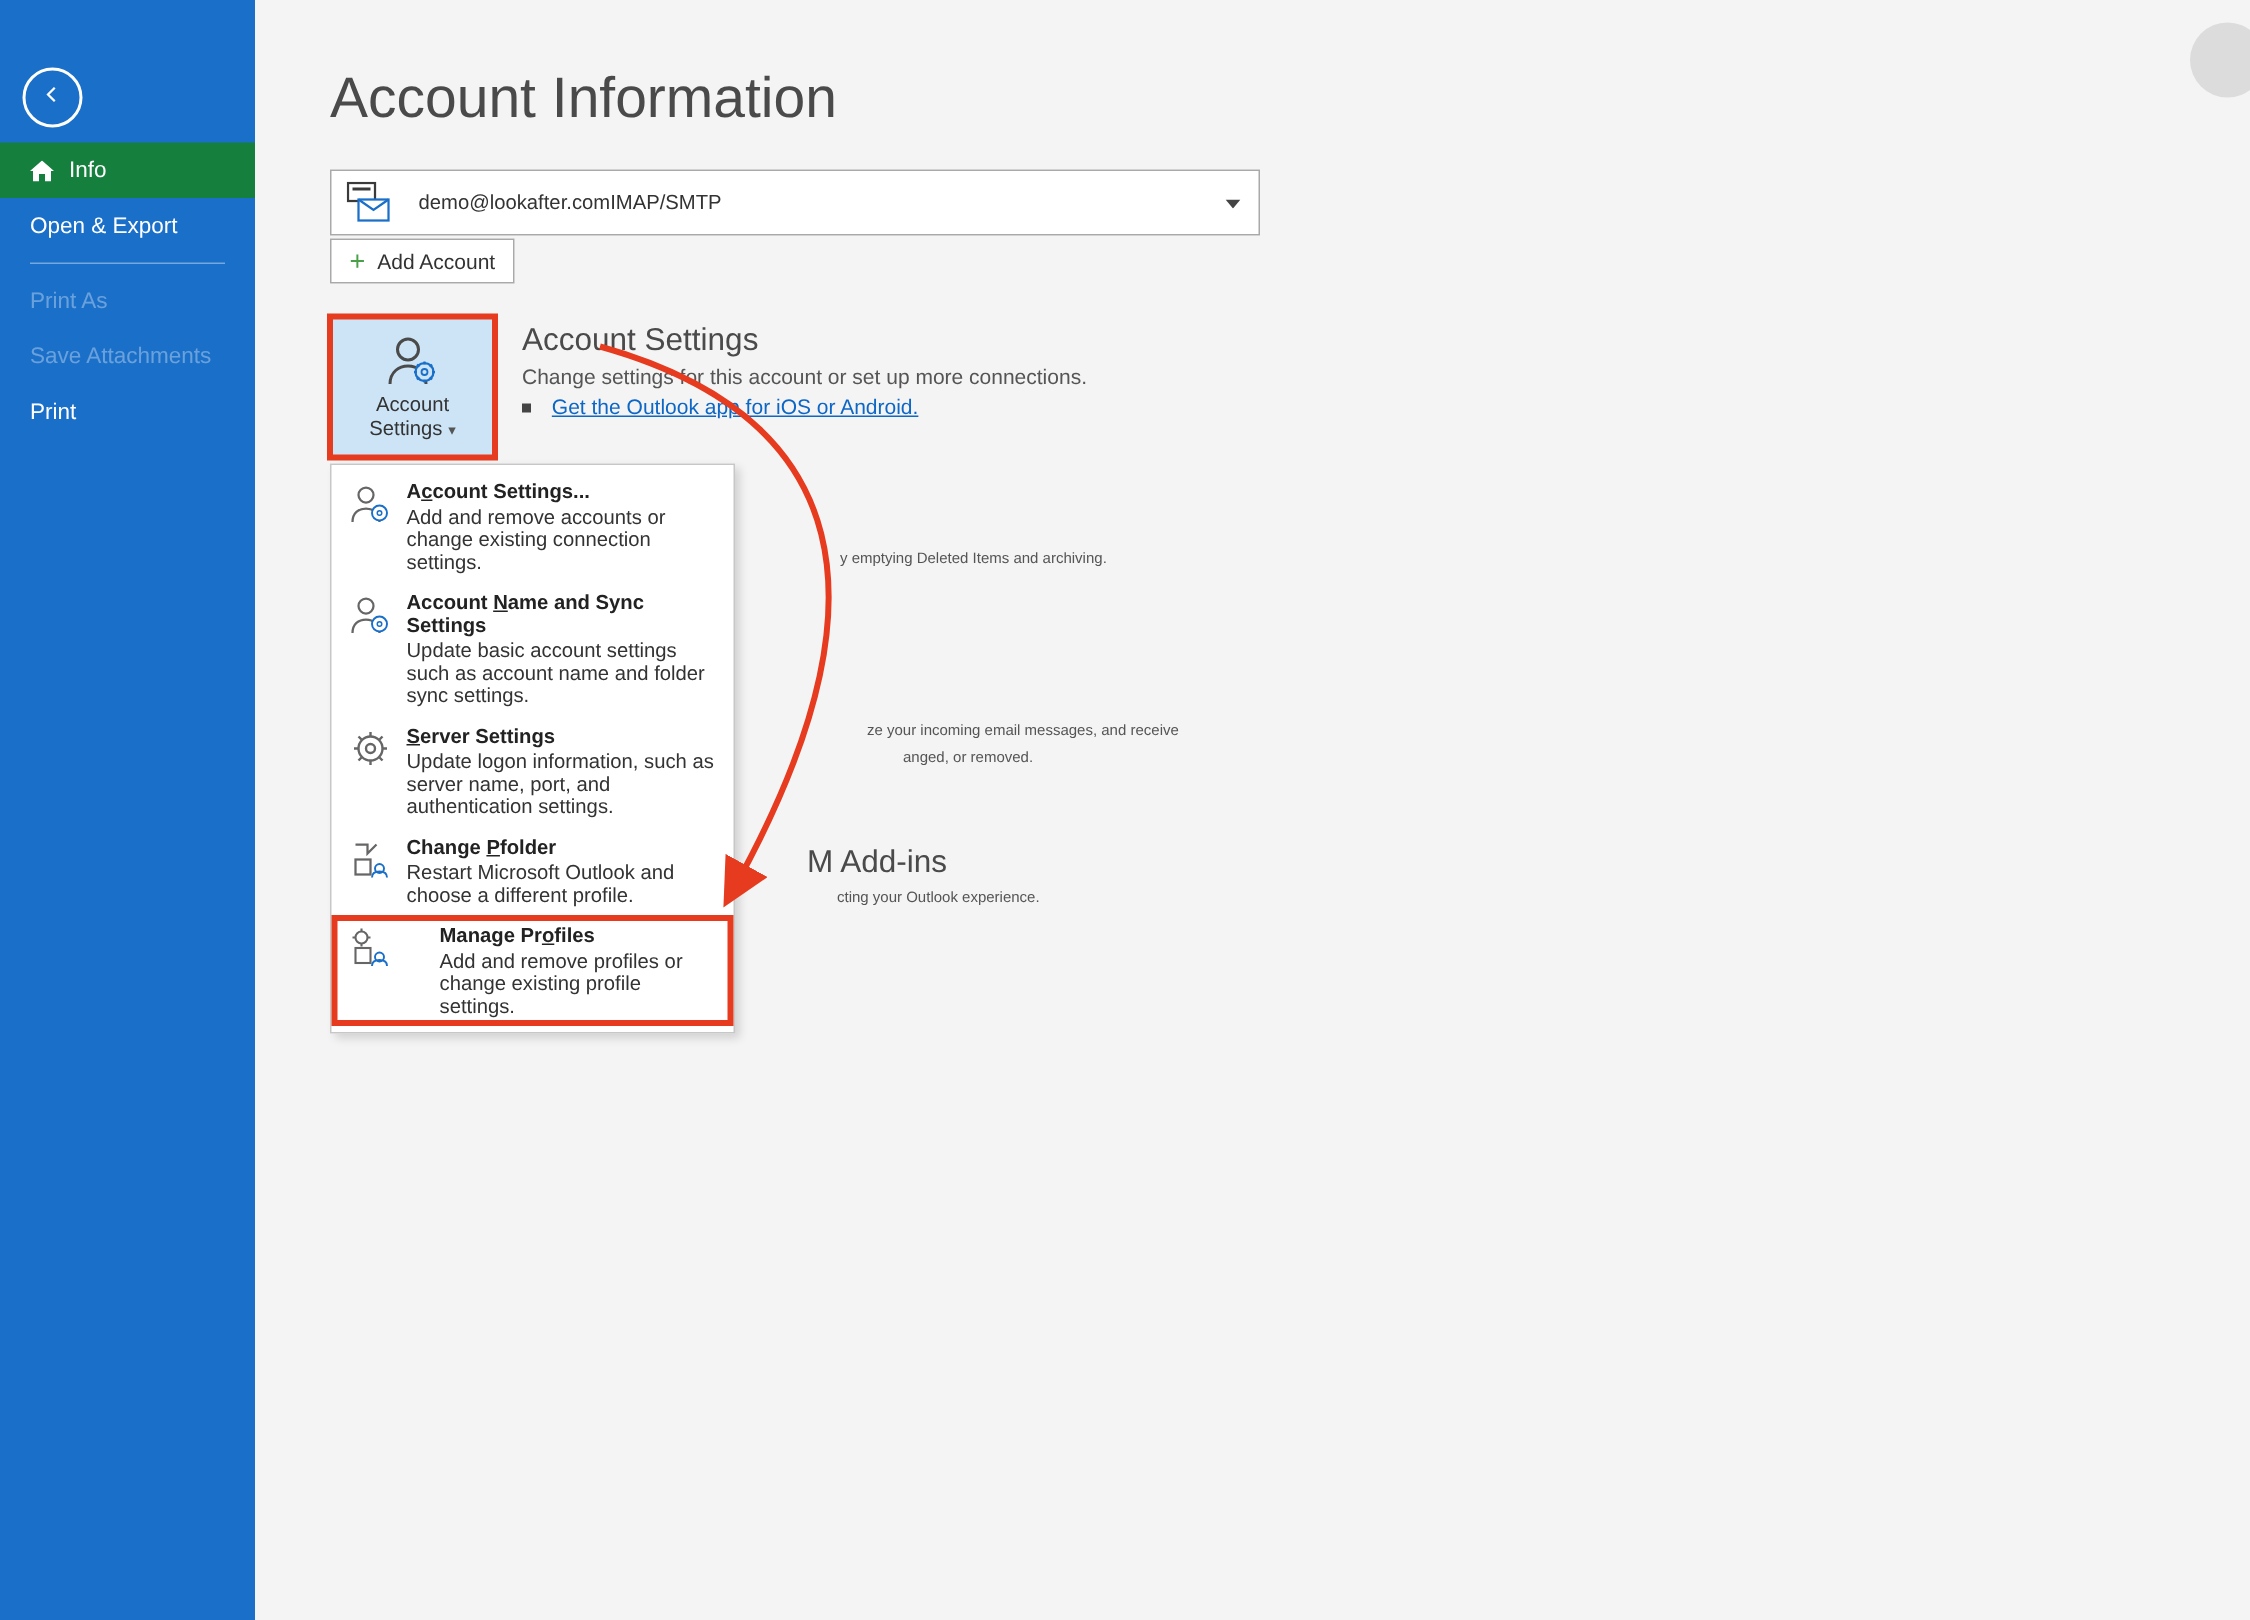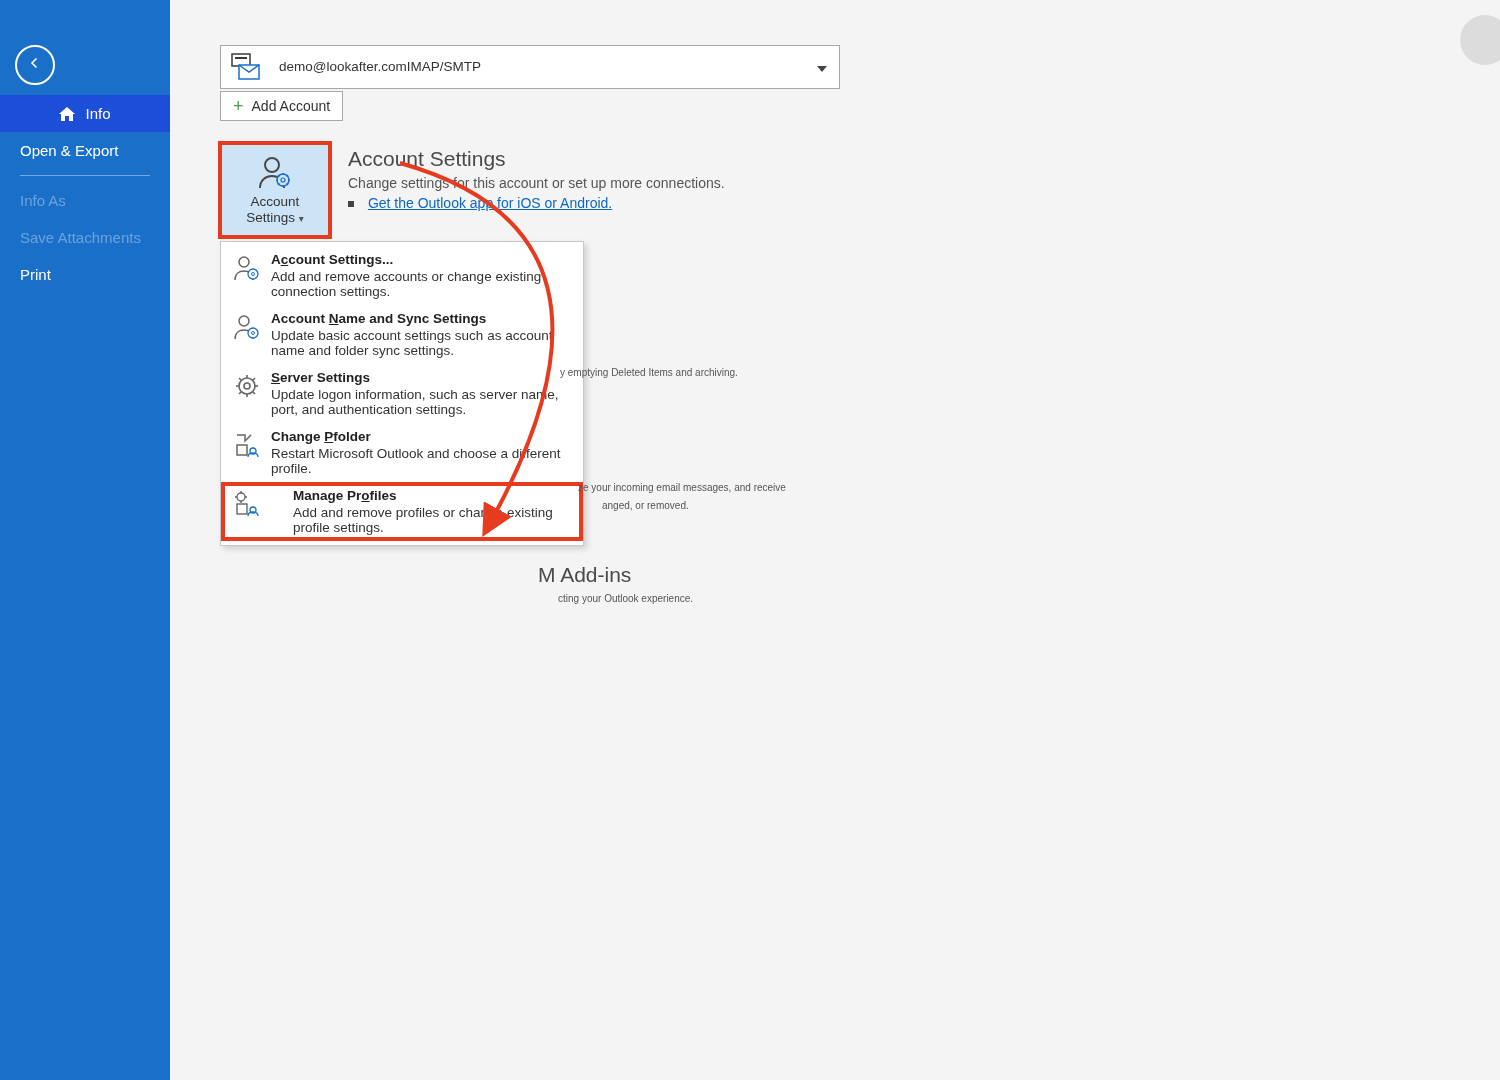--- a/index.html
+++ b/index.html
@@ -158,6 +158,7 @@
   <div class="main">
     <div class="grey-blob"></div>
 
+    <h1 class="page-title">Account Information</h1>
 
     <div class="account-selector">
       <span class="envelope">

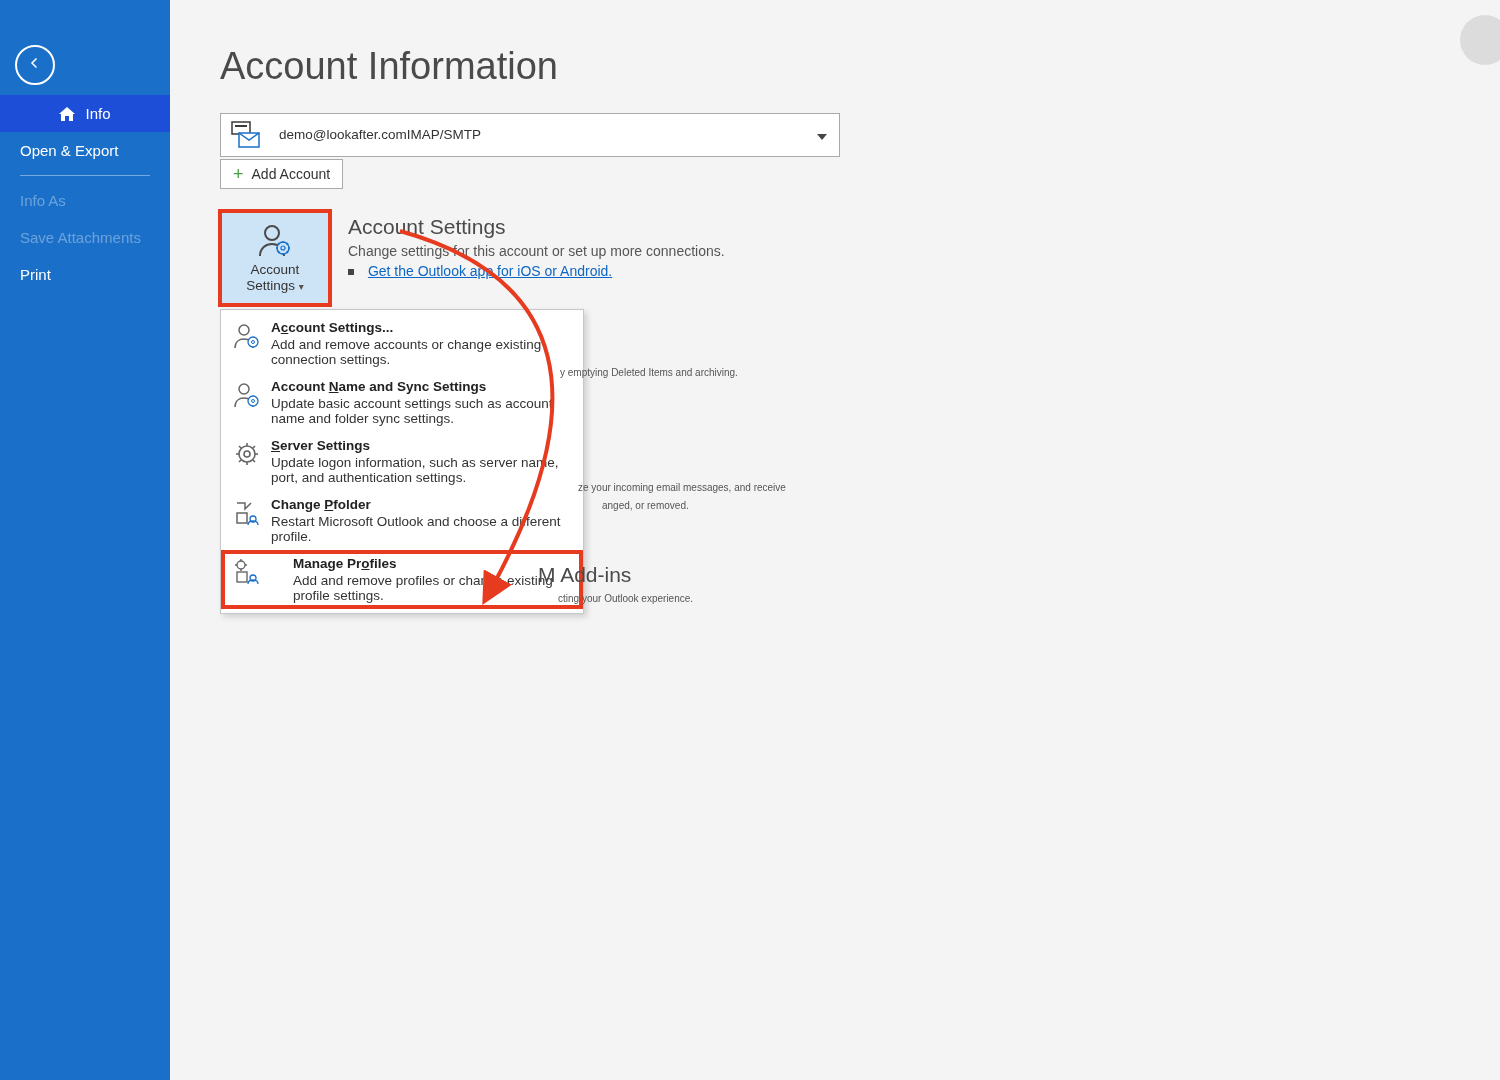--- a/index.html
+++ b/index.html
@@ -29,7 +29,7 @@
     padding: 10px 20px 10px 20px; font-size: 15px; cursor: pointer;
     display: flex; align-items: center; gap: 10px;
   }
-  .side-item.selected { background: #1d4ed8; justify-content: center; }
+  .side-item.selected { background: #15803d; }
   .side-item.faint { color: rgba(255,255,255,0.35); }
   .side-item .home-icon { width: 16px; height: 14px; }
   .side-sep { height: 1px; background: rgba(255,255,255,0.4); margin: 6px 20px; }

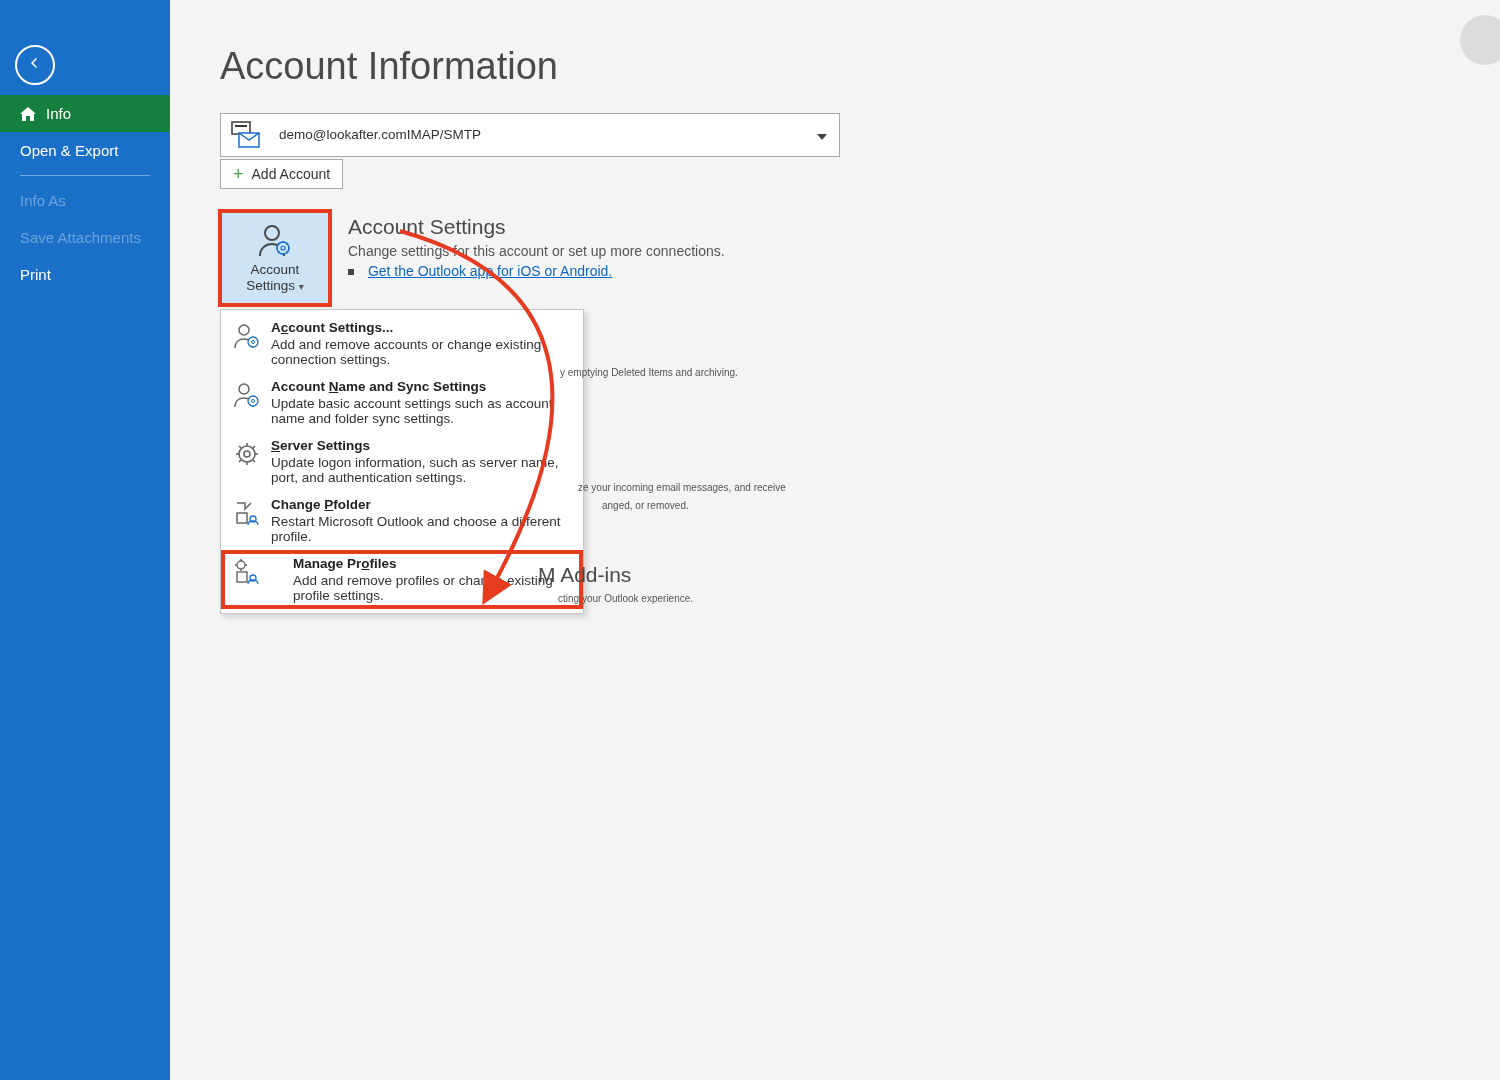--- a/index.html
+++ b/index.html
@@ -145,7 +145,7 @@
     </div>
     <div class="side-sep"></div>
     <div class="side-item faint">
-      <span>Info As</span>
+      <span>Print As</span>
     </div>
     <div class="side-item faint">
       <span>Save Attachments</span>

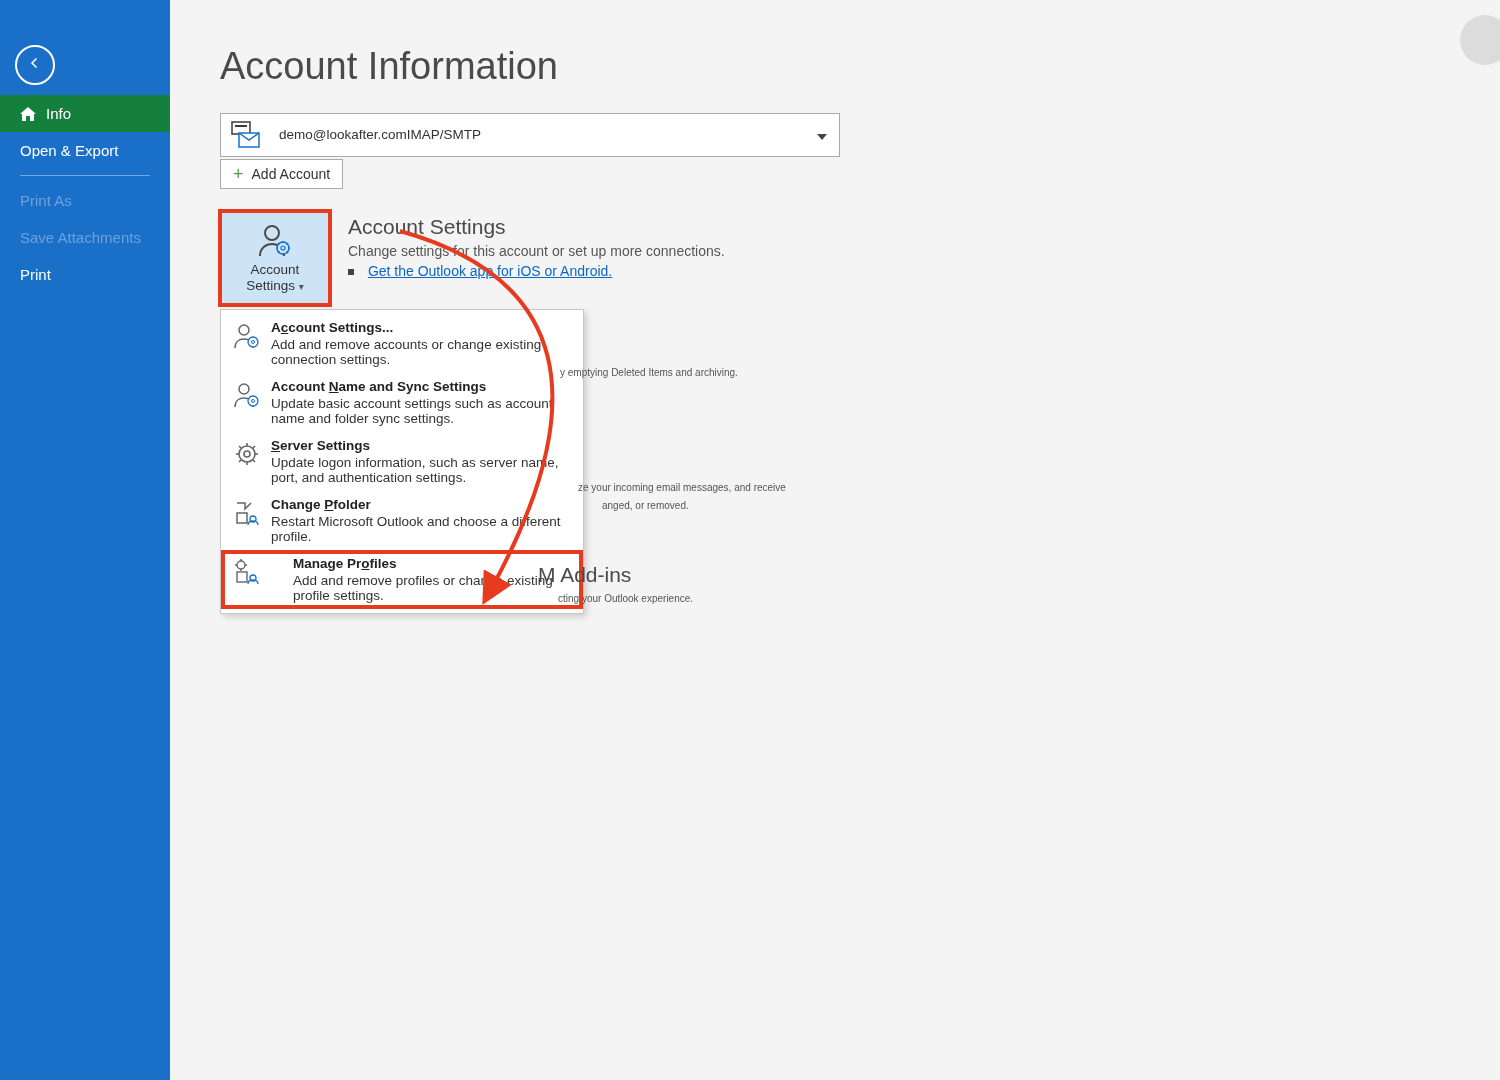--- a/index.html
+++ b/index.html
@@ -92,7 +92,7 @@
   .dropdown {
     position: absolute;
     left: 0; top: 0;
-    width: 364px;
+    width: 270px;
     background: #fff; border: 1px solid #c7c7c7;
     box-shadow: 3px 3px 6px rgba(0,0,0,0.15);
     padding: 4px 0;

